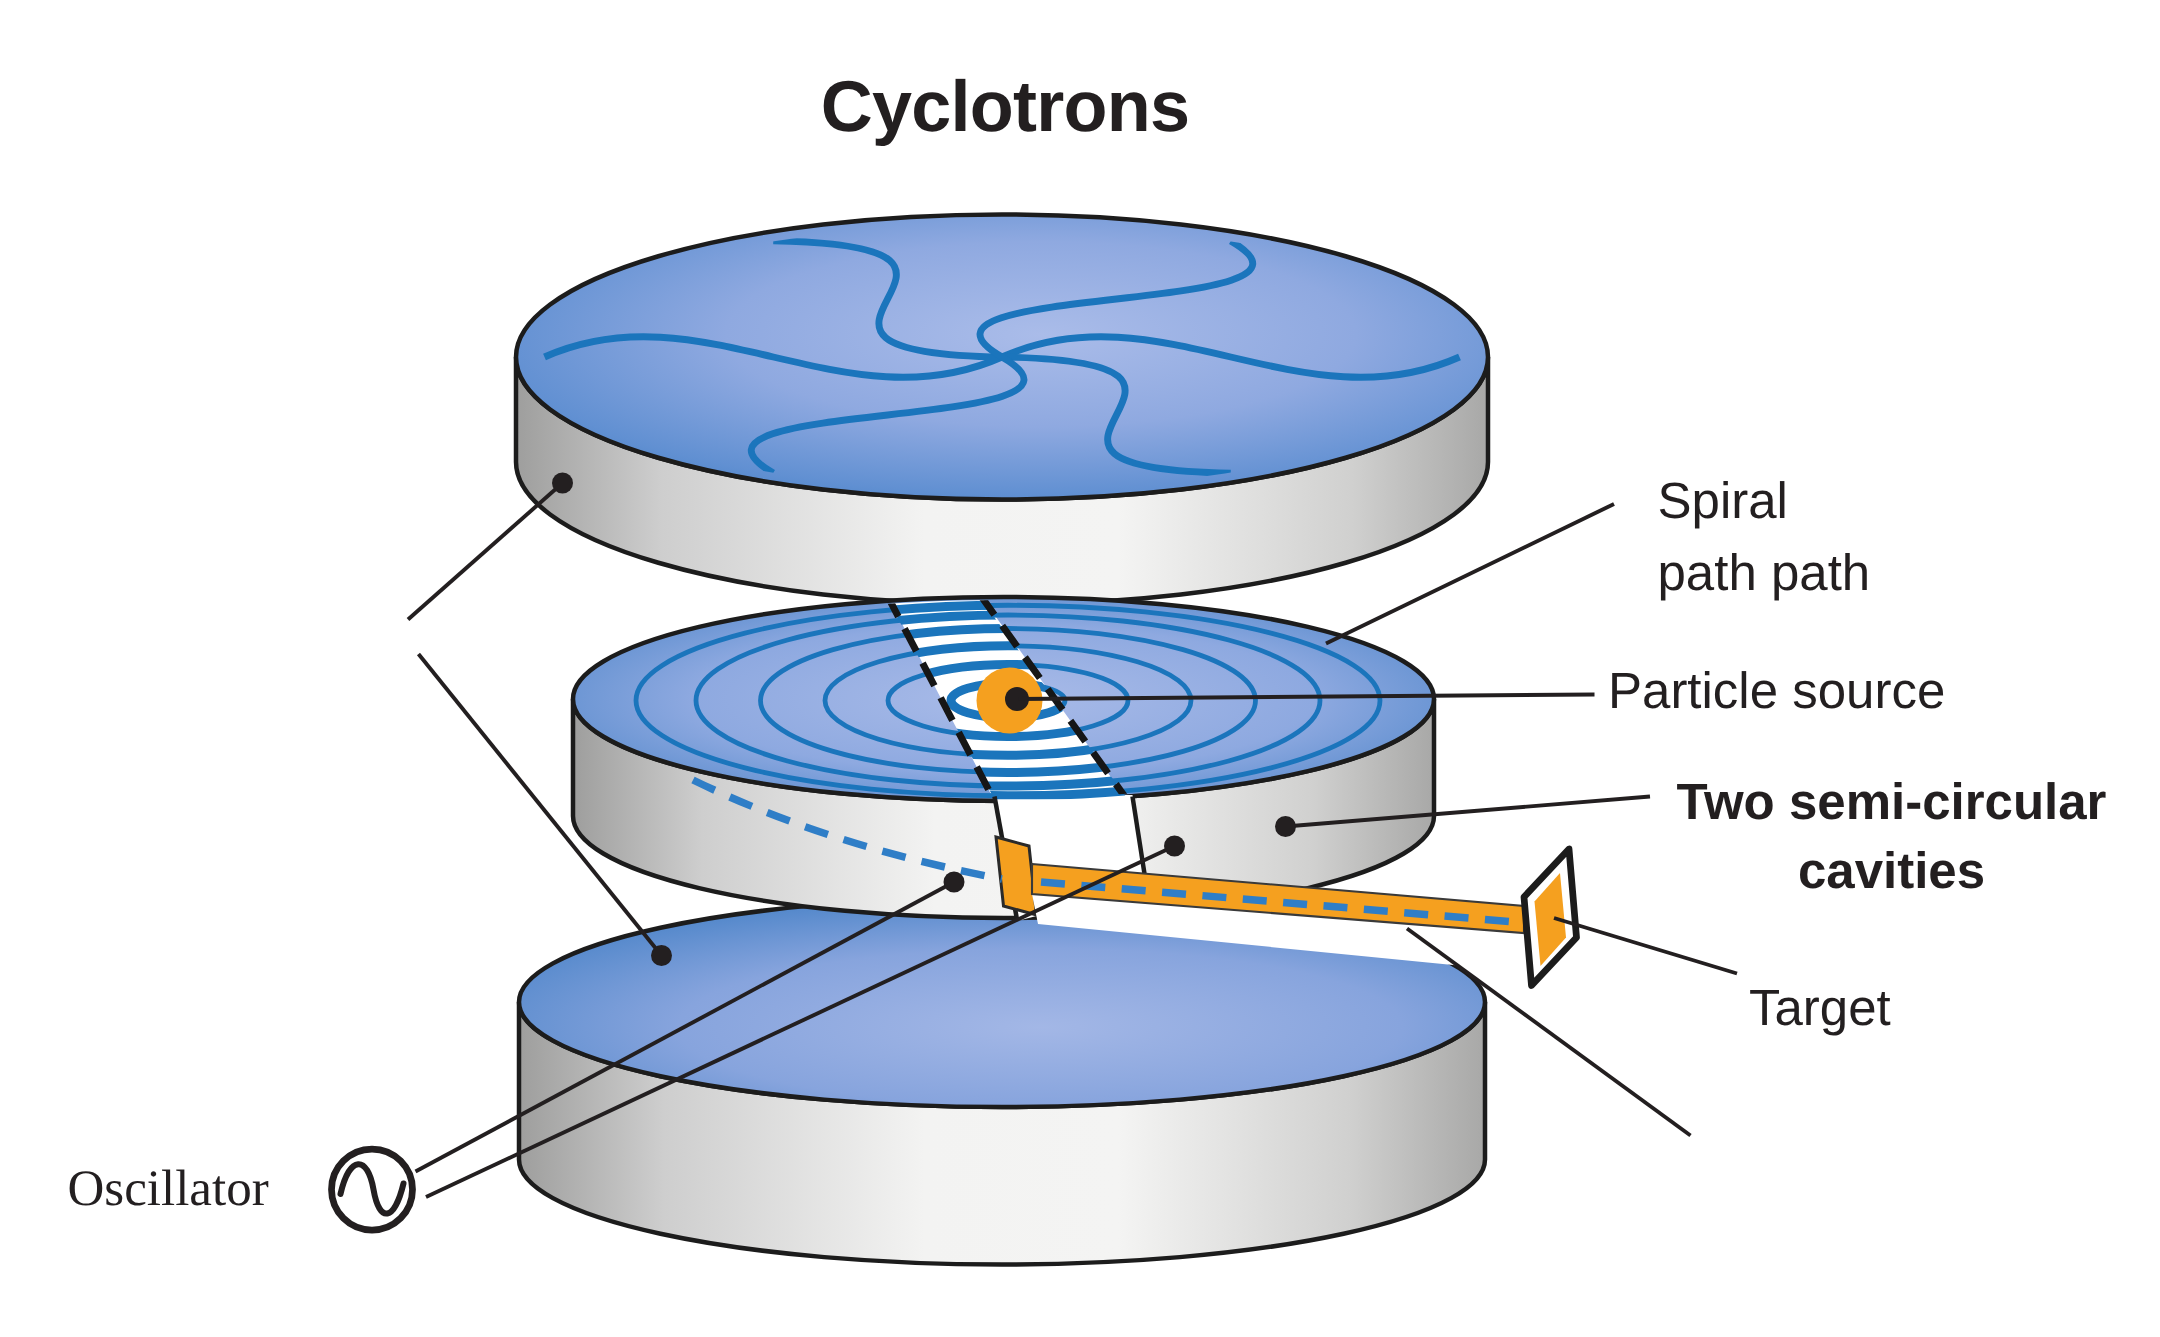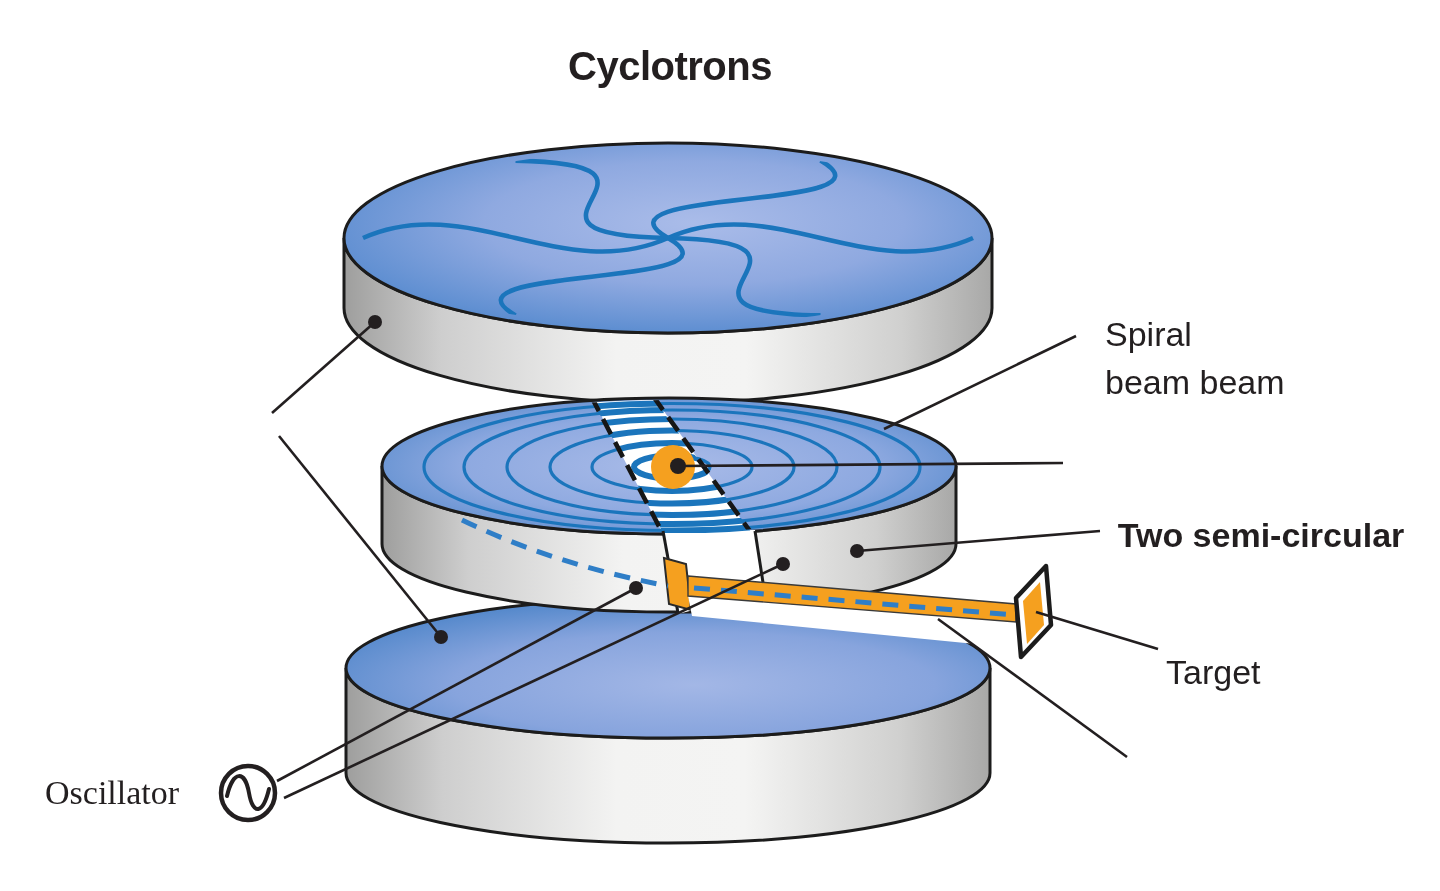--- a/index.html
+++ b/index.html
@@ -10,7 +10,7 @@
   #diagram-svg{position:absolute;left:0;top:0;}
   .lbl{position:absolute;font-size:34px;line-height:1.18;white-space:nowrap;color:#231f20;}
   .lbl-title{position:absolute;left:470px;top:44px;width:400px;text-align:center;
-    font-size:40px;font-weight:bold;letter-spacing:-0.5px;}
+    font-size:48px;font-weight:bold;letter-spacing:-0.5px;}
   .lbl-electromagnets{left:14px;top:405px;}
   .lbl-spiral{left:1089px;top:310px;line-height:48px;margin-left:16px;}
   .lbl-particle{left:1072px;top:441px;}

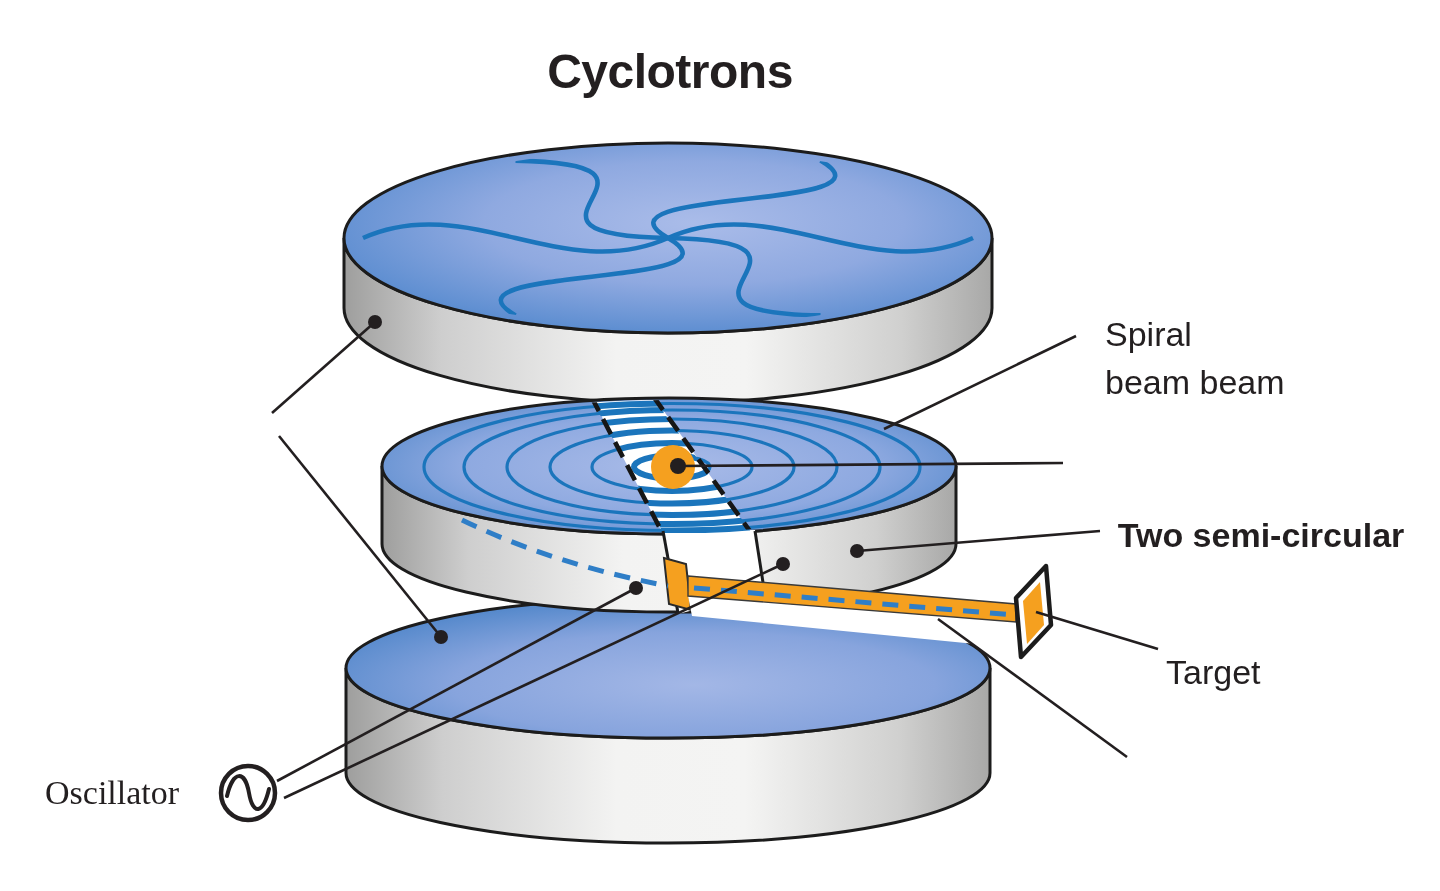--- a/index.html
+++ b/index.html
@@ -163,7 +163,7 @@
 
   <div class="lbl lbl-spiral">
     <div>Spiral</div>
-    <div>beam beam</div>
+    <div>path path</div>
   </div>
 
 

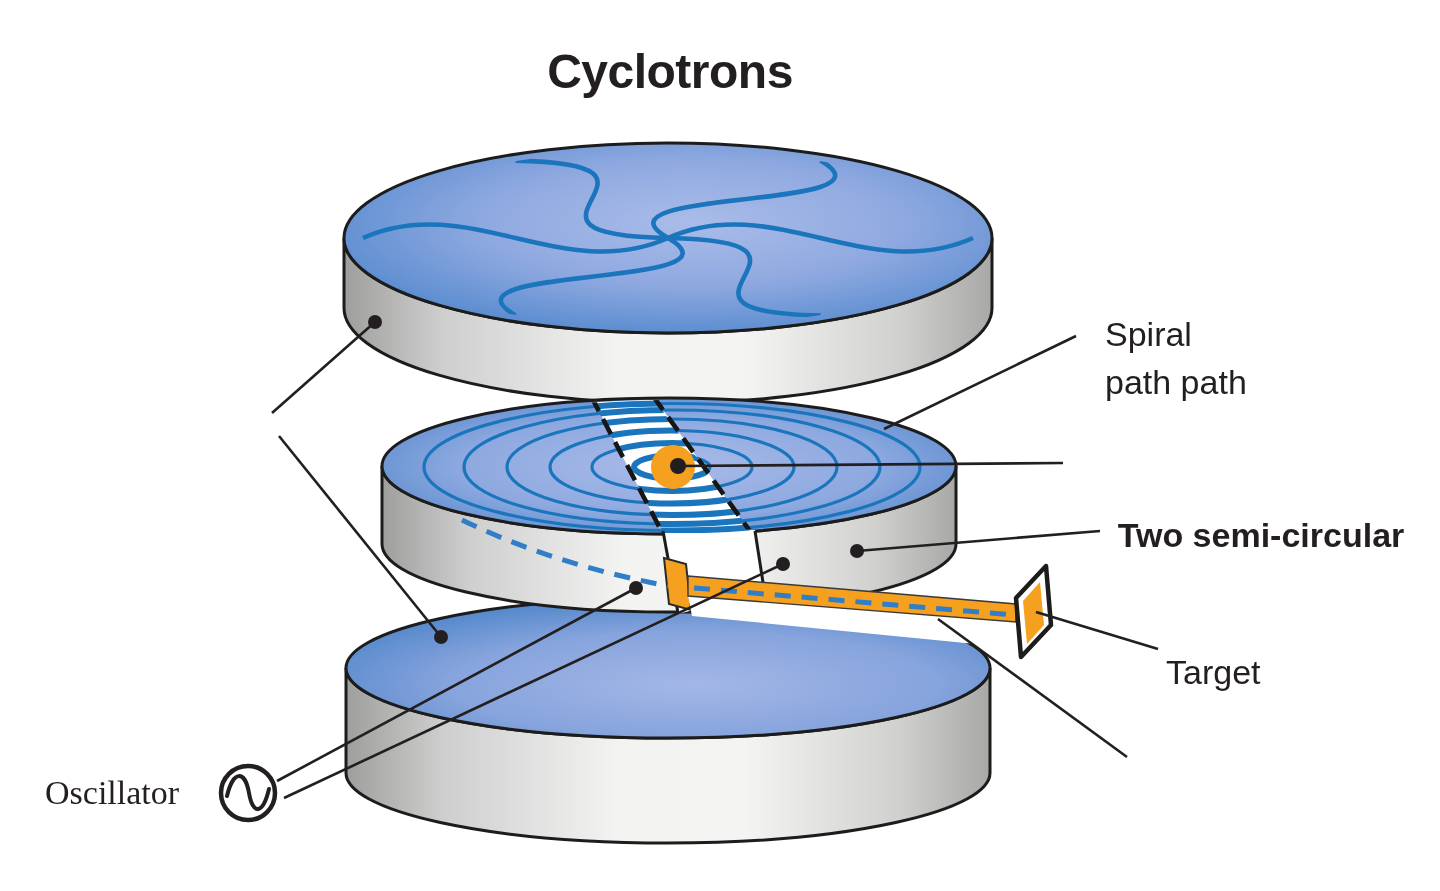--- a/index.html
+++ b/index.html
@@ -166,6 +166,7 @@
     <div>path path</div>
   </div>
 
+  <div class="lbl lbl-particle">Particle source</div>
 
   <div class="lbl lbl-cavities">
     <div>Two semi-circular</div>

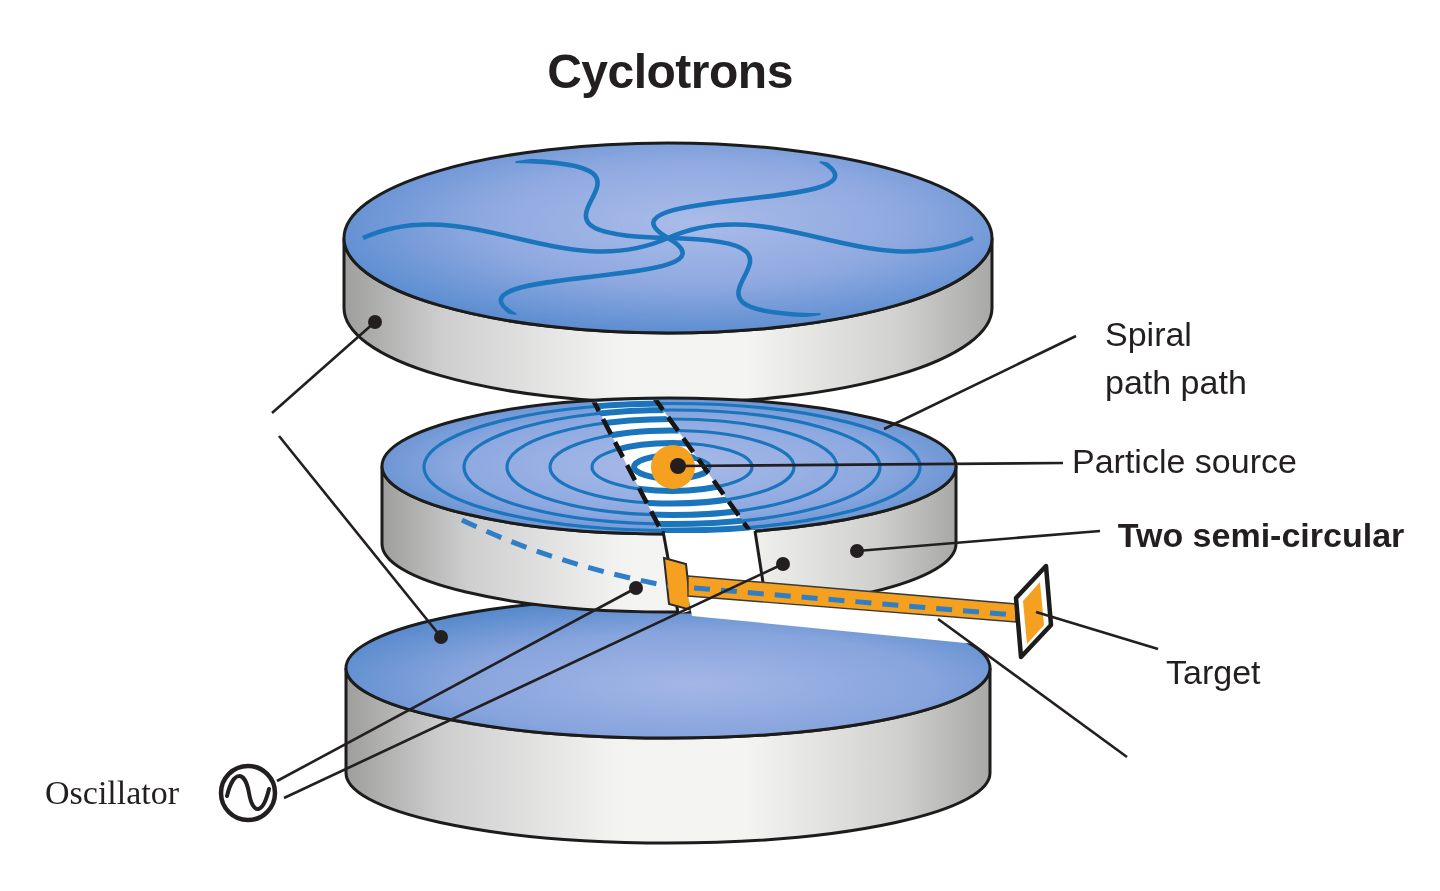--- a/index.html
+++ b/index.html
@@ -170,6 +170,7 @@
 
   <div class="lbl lbl-cavities">
     <div>Two semi-circular</div>
+    <div>cavities</div>
   </div>
 
   <div class="lbl lbl-target">Target</div>

